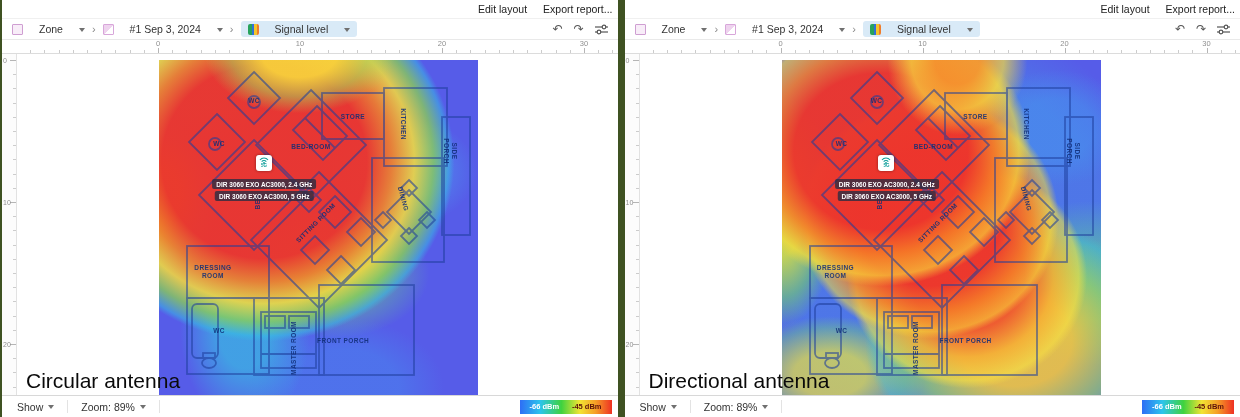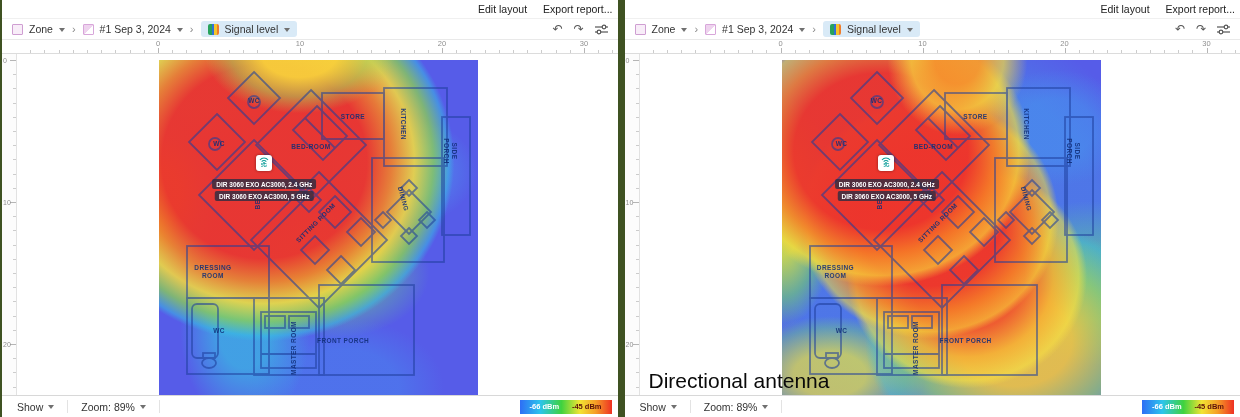--- a/index.html
+++ b/index.html
@@ -13,7 +13,7 @@
 
   .toolbar{height:20px;flex:0 0 auto;border-top:1px solid #f0f0f0;border-bottom:1px solid #e9e9e9;display:flex;align-items:center;justify-content:space-between;padding:0 10px;}
   .crumbs{display:flex;align-items:center;gap:7px;font-size:10.5px;color:#333;white-space:nowrap;}
-  .crumb{display:flex;align-items:center;gap:6px;cursor:pointer;}
+  .crumb{display:flex;align-items:center;gap:16px;cursor:pointer;}
   .crumb.chip{background:var(--chip,#d9eaf7);border-radius:3px;padding:2px 7px;}
   .sep{color:#888;font-size:11px;}
   .caret{width:0;height:0;border-left:3.5px solid transparent;border-right:3.5px solid transparent;border-top:4px solid #707070;margin-top:1px;}

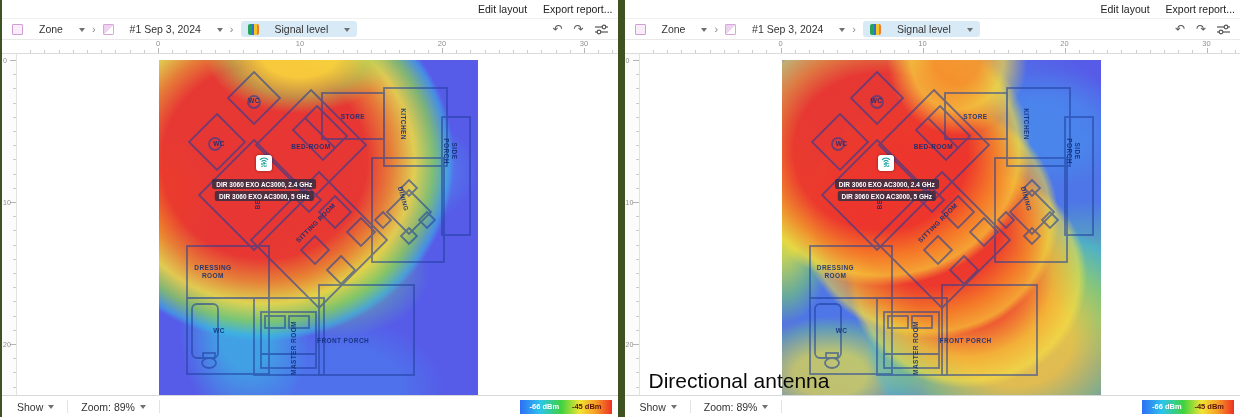--- a/index.html
+++ b/index.html
@@ -276,6 +276,7 @@
           <div class="apchip l1">DIR 3060 EXO AC3000, 2.4 GHz</div>
           <div class="apchip l2">DIR 3060 EXO AC3000, 5 GHz</div>
         </div>
+        <div class="caption">Circular antenna</div>
       </div>
     </div>
 

